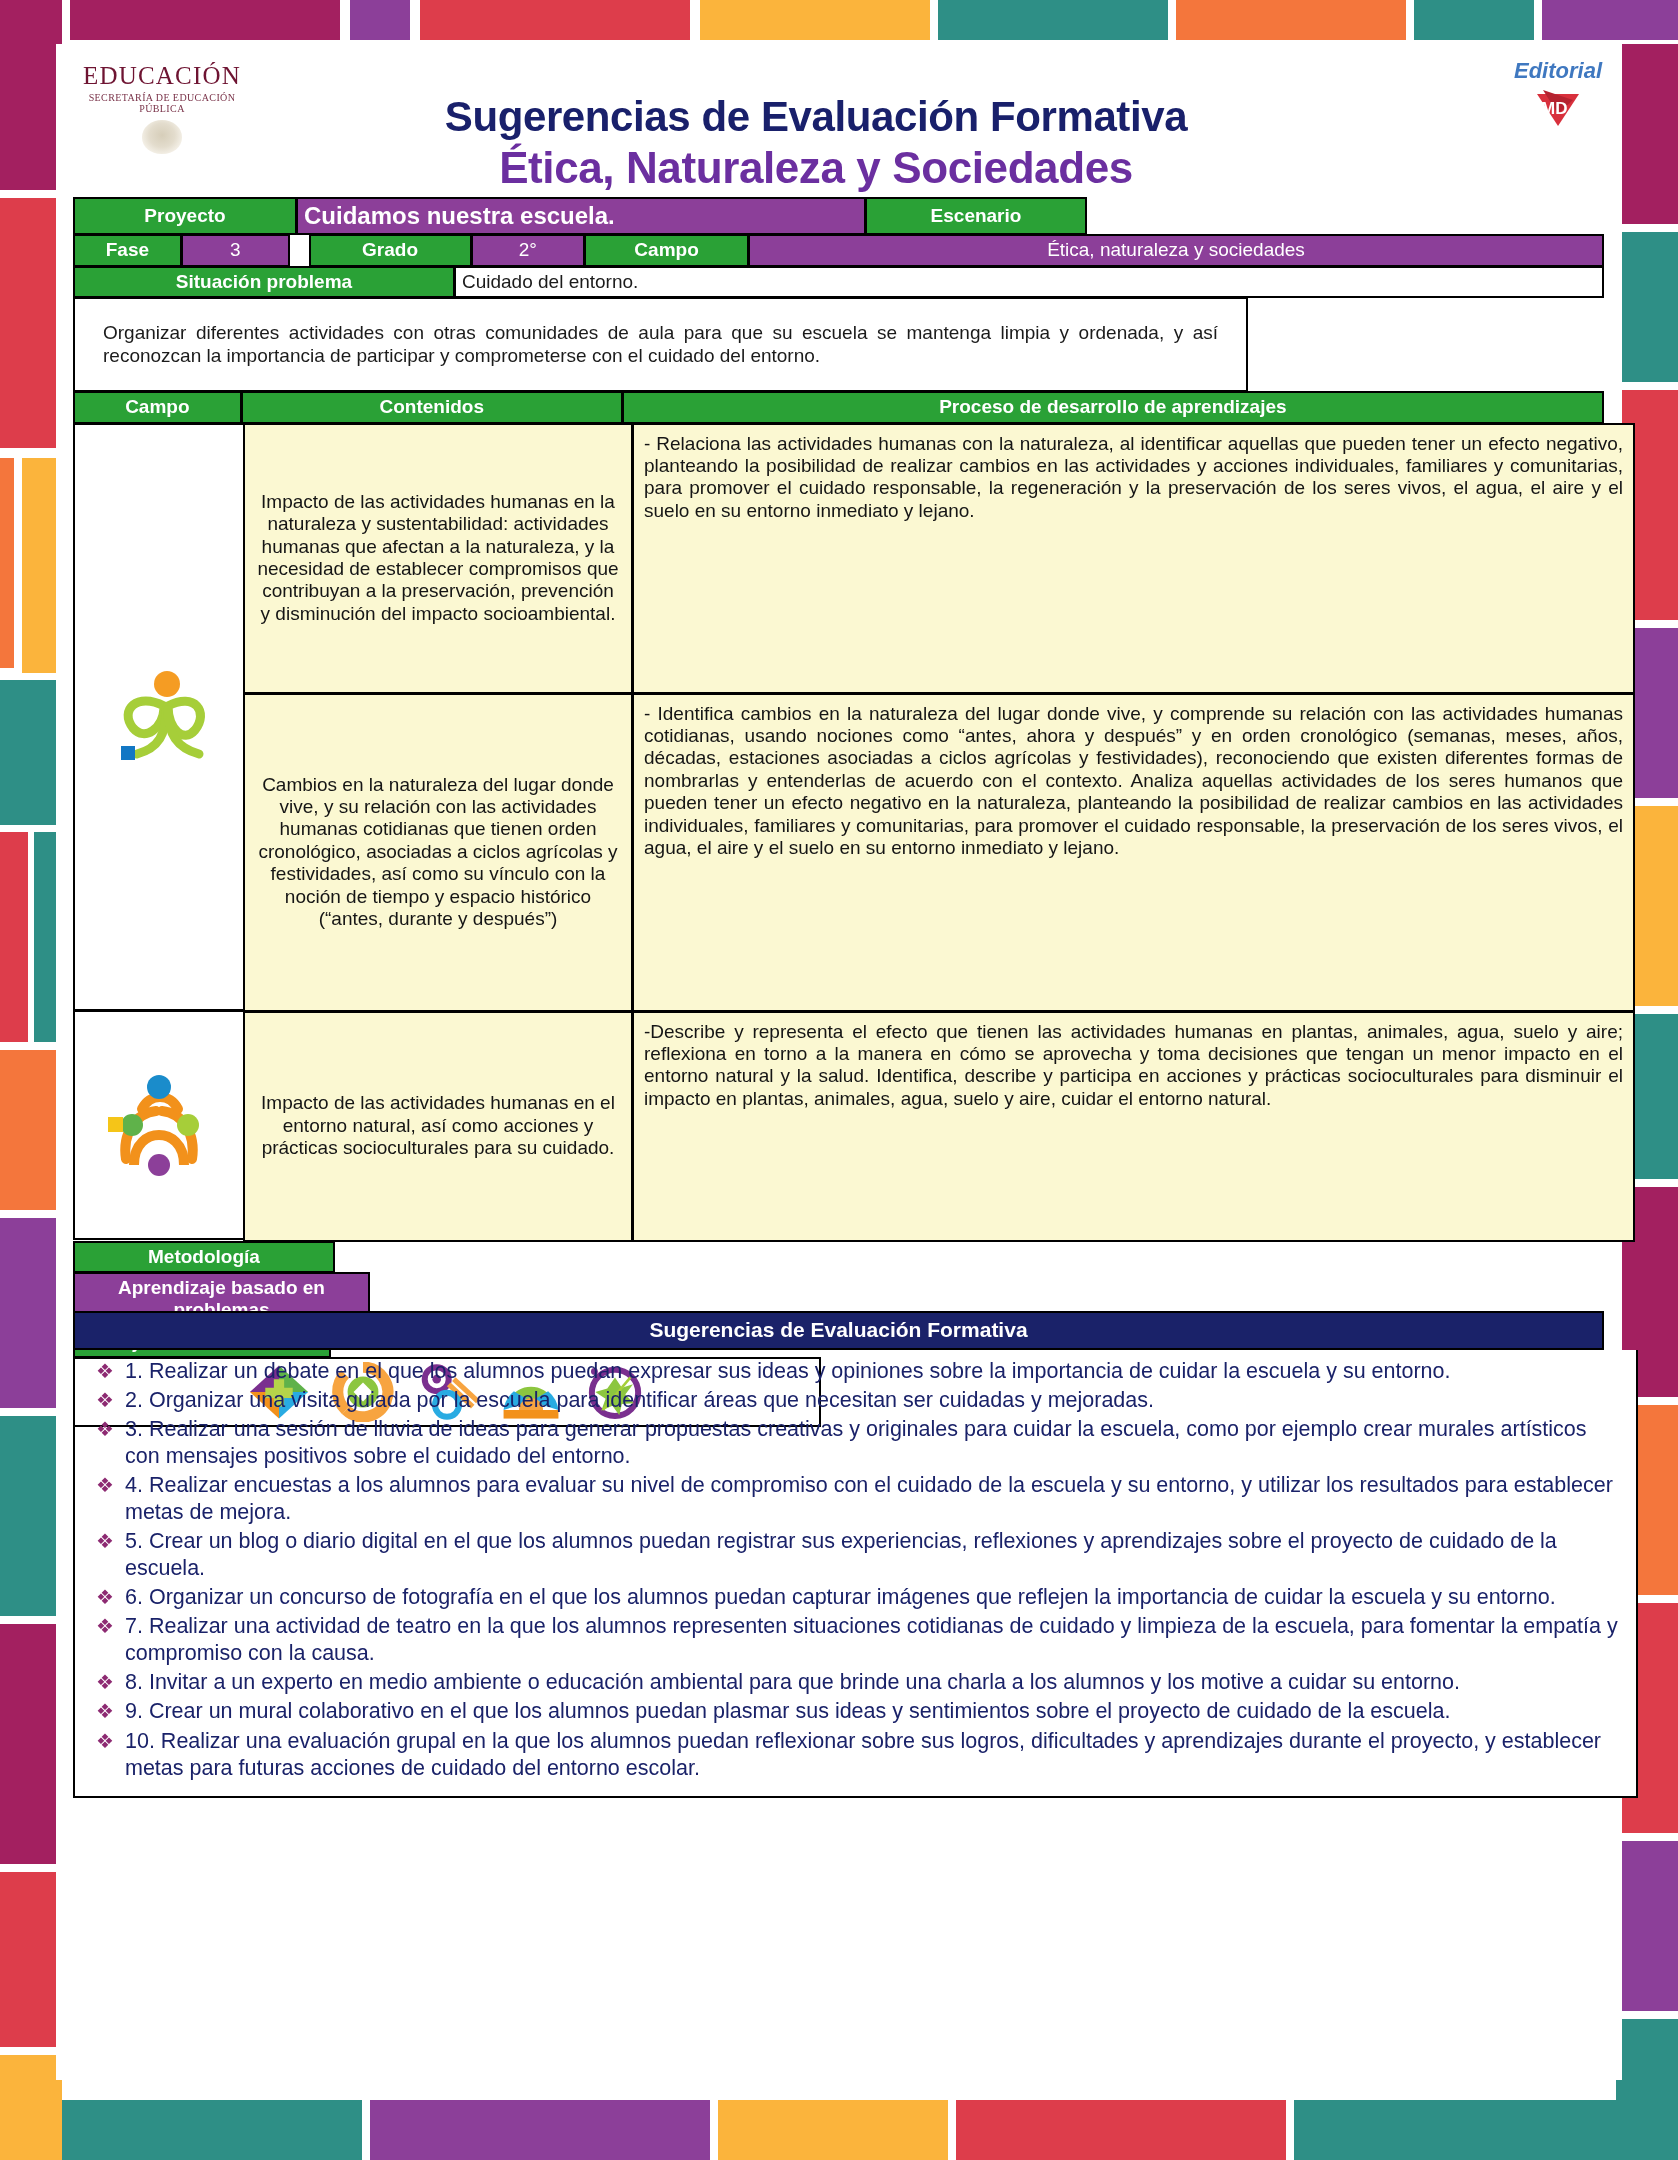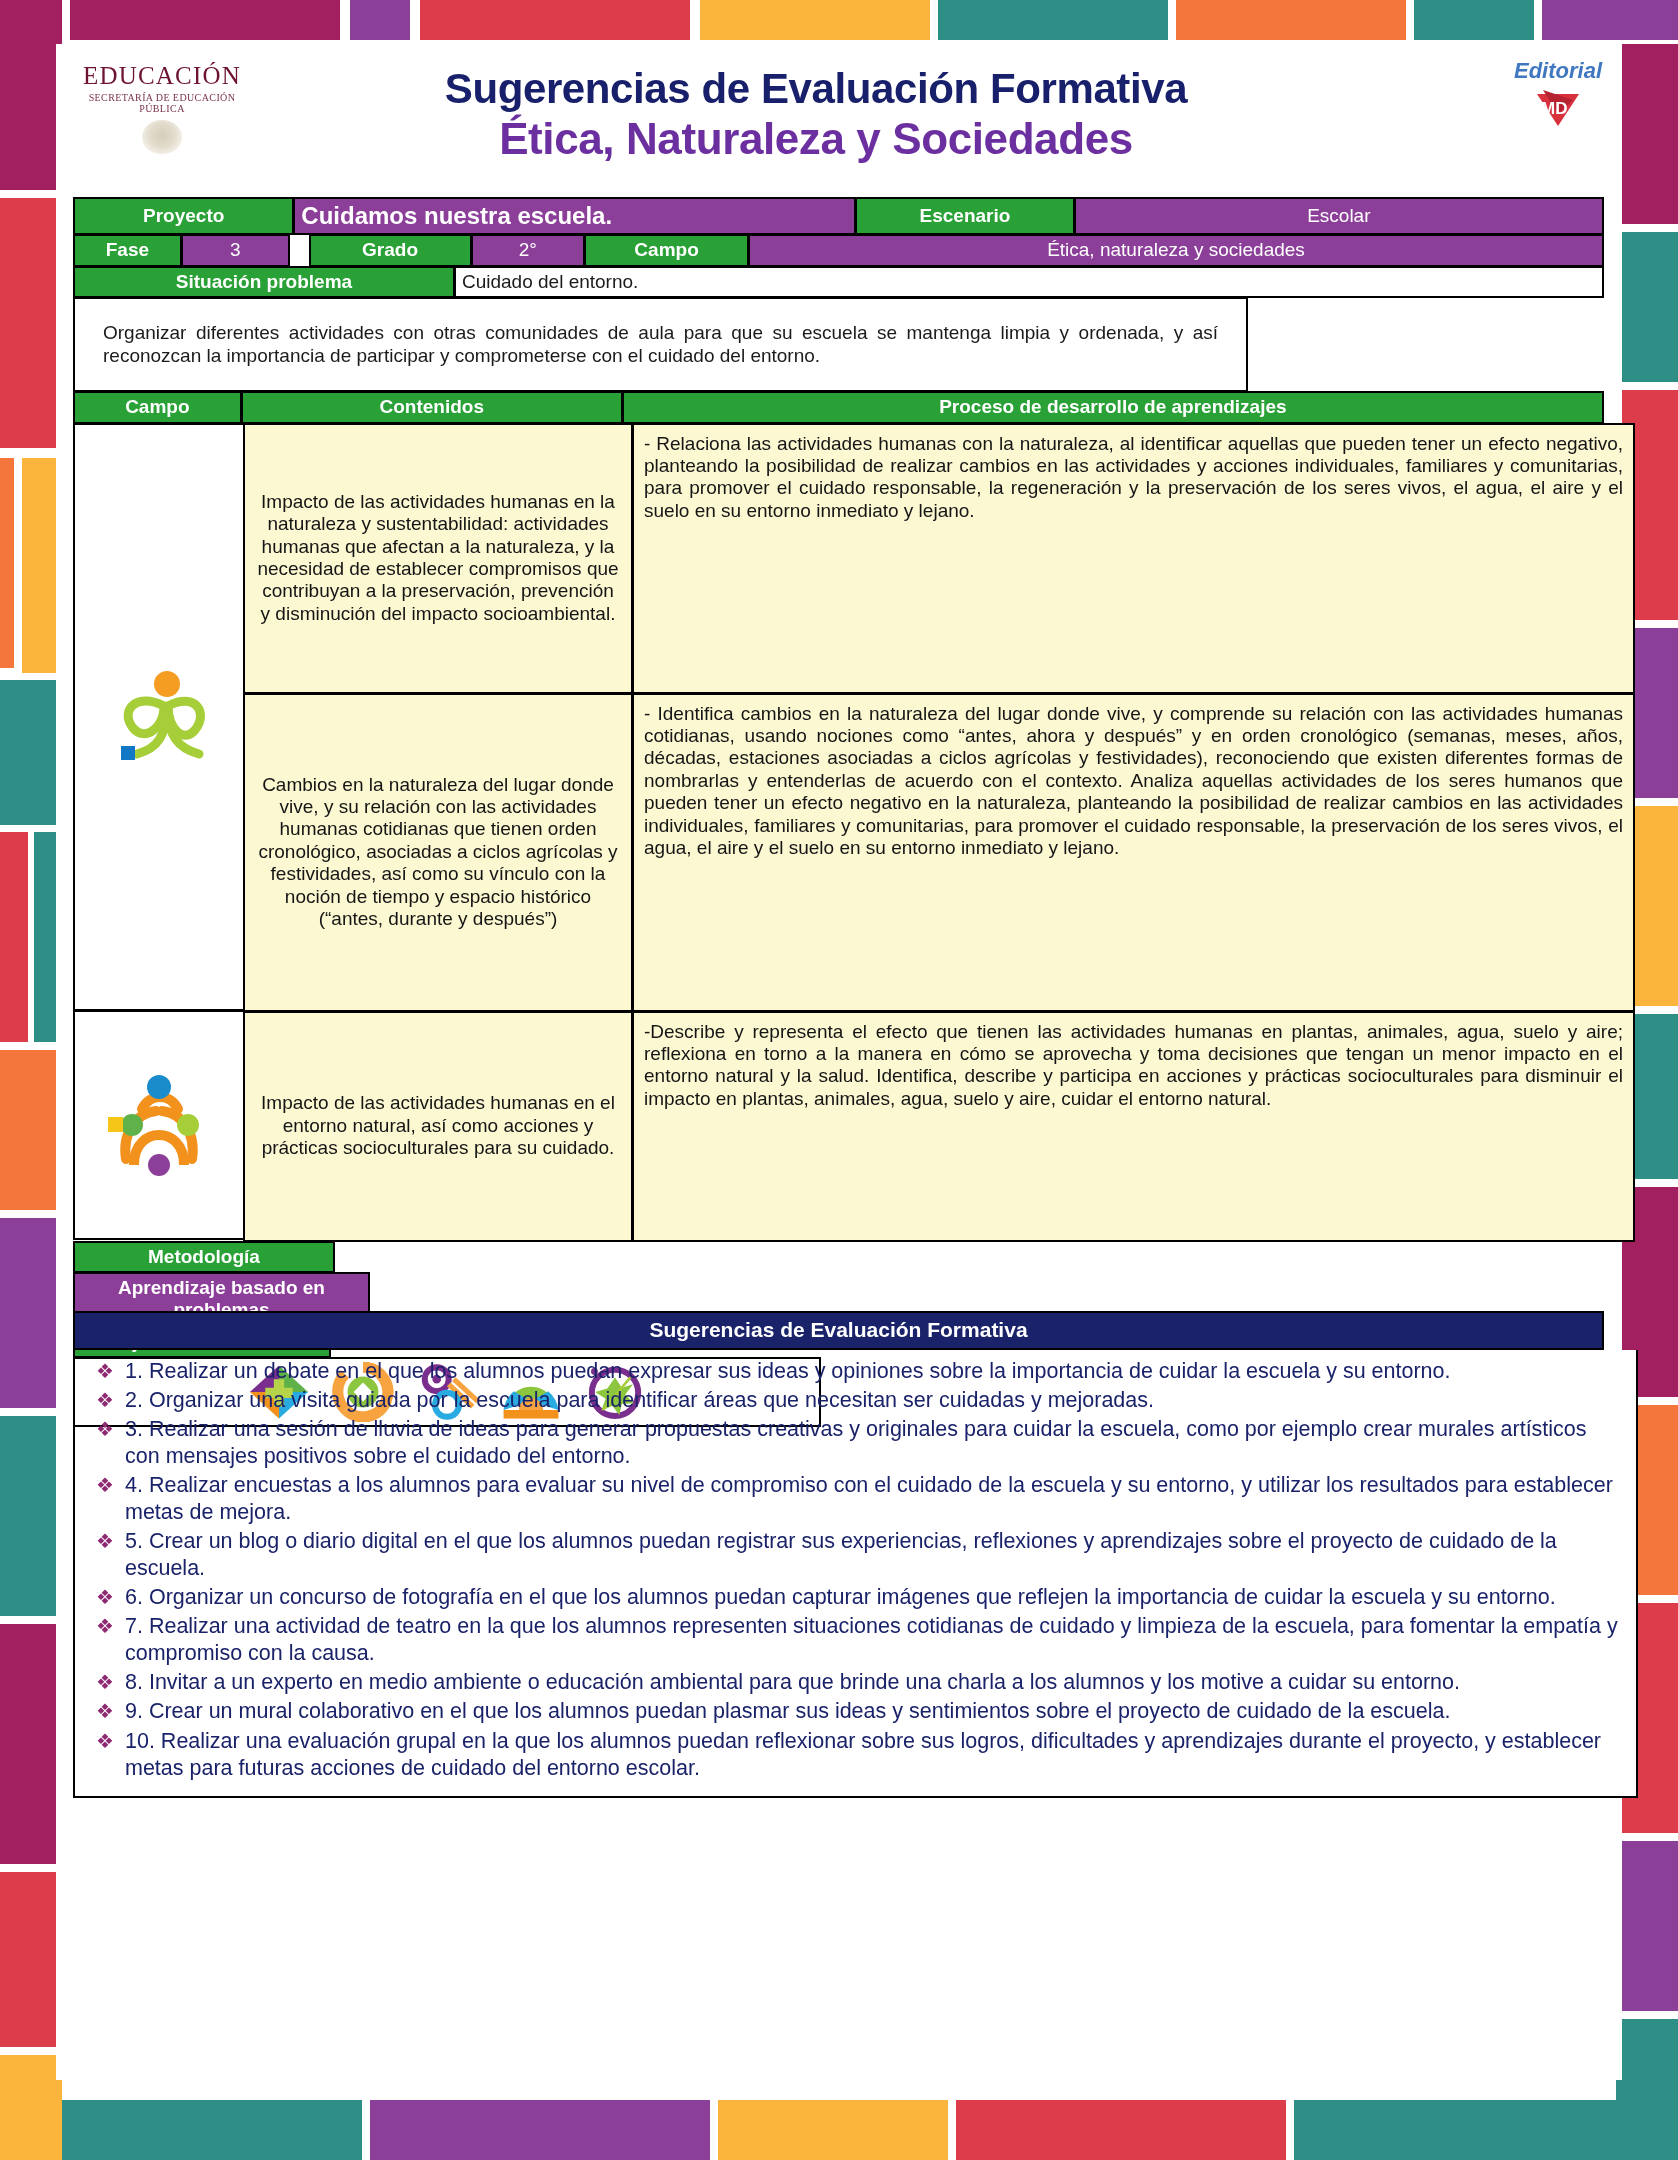--- a/index.html
+++ b/index.html
@@ -32,7 +32,7 @@
     position: relative;
     height: 148px;
     display: flex;
-    align-items: flex-start;
+    align-items: flex-end;
   }
   .sep-logo {
     position: absolute; left: 16px; top: 18px;

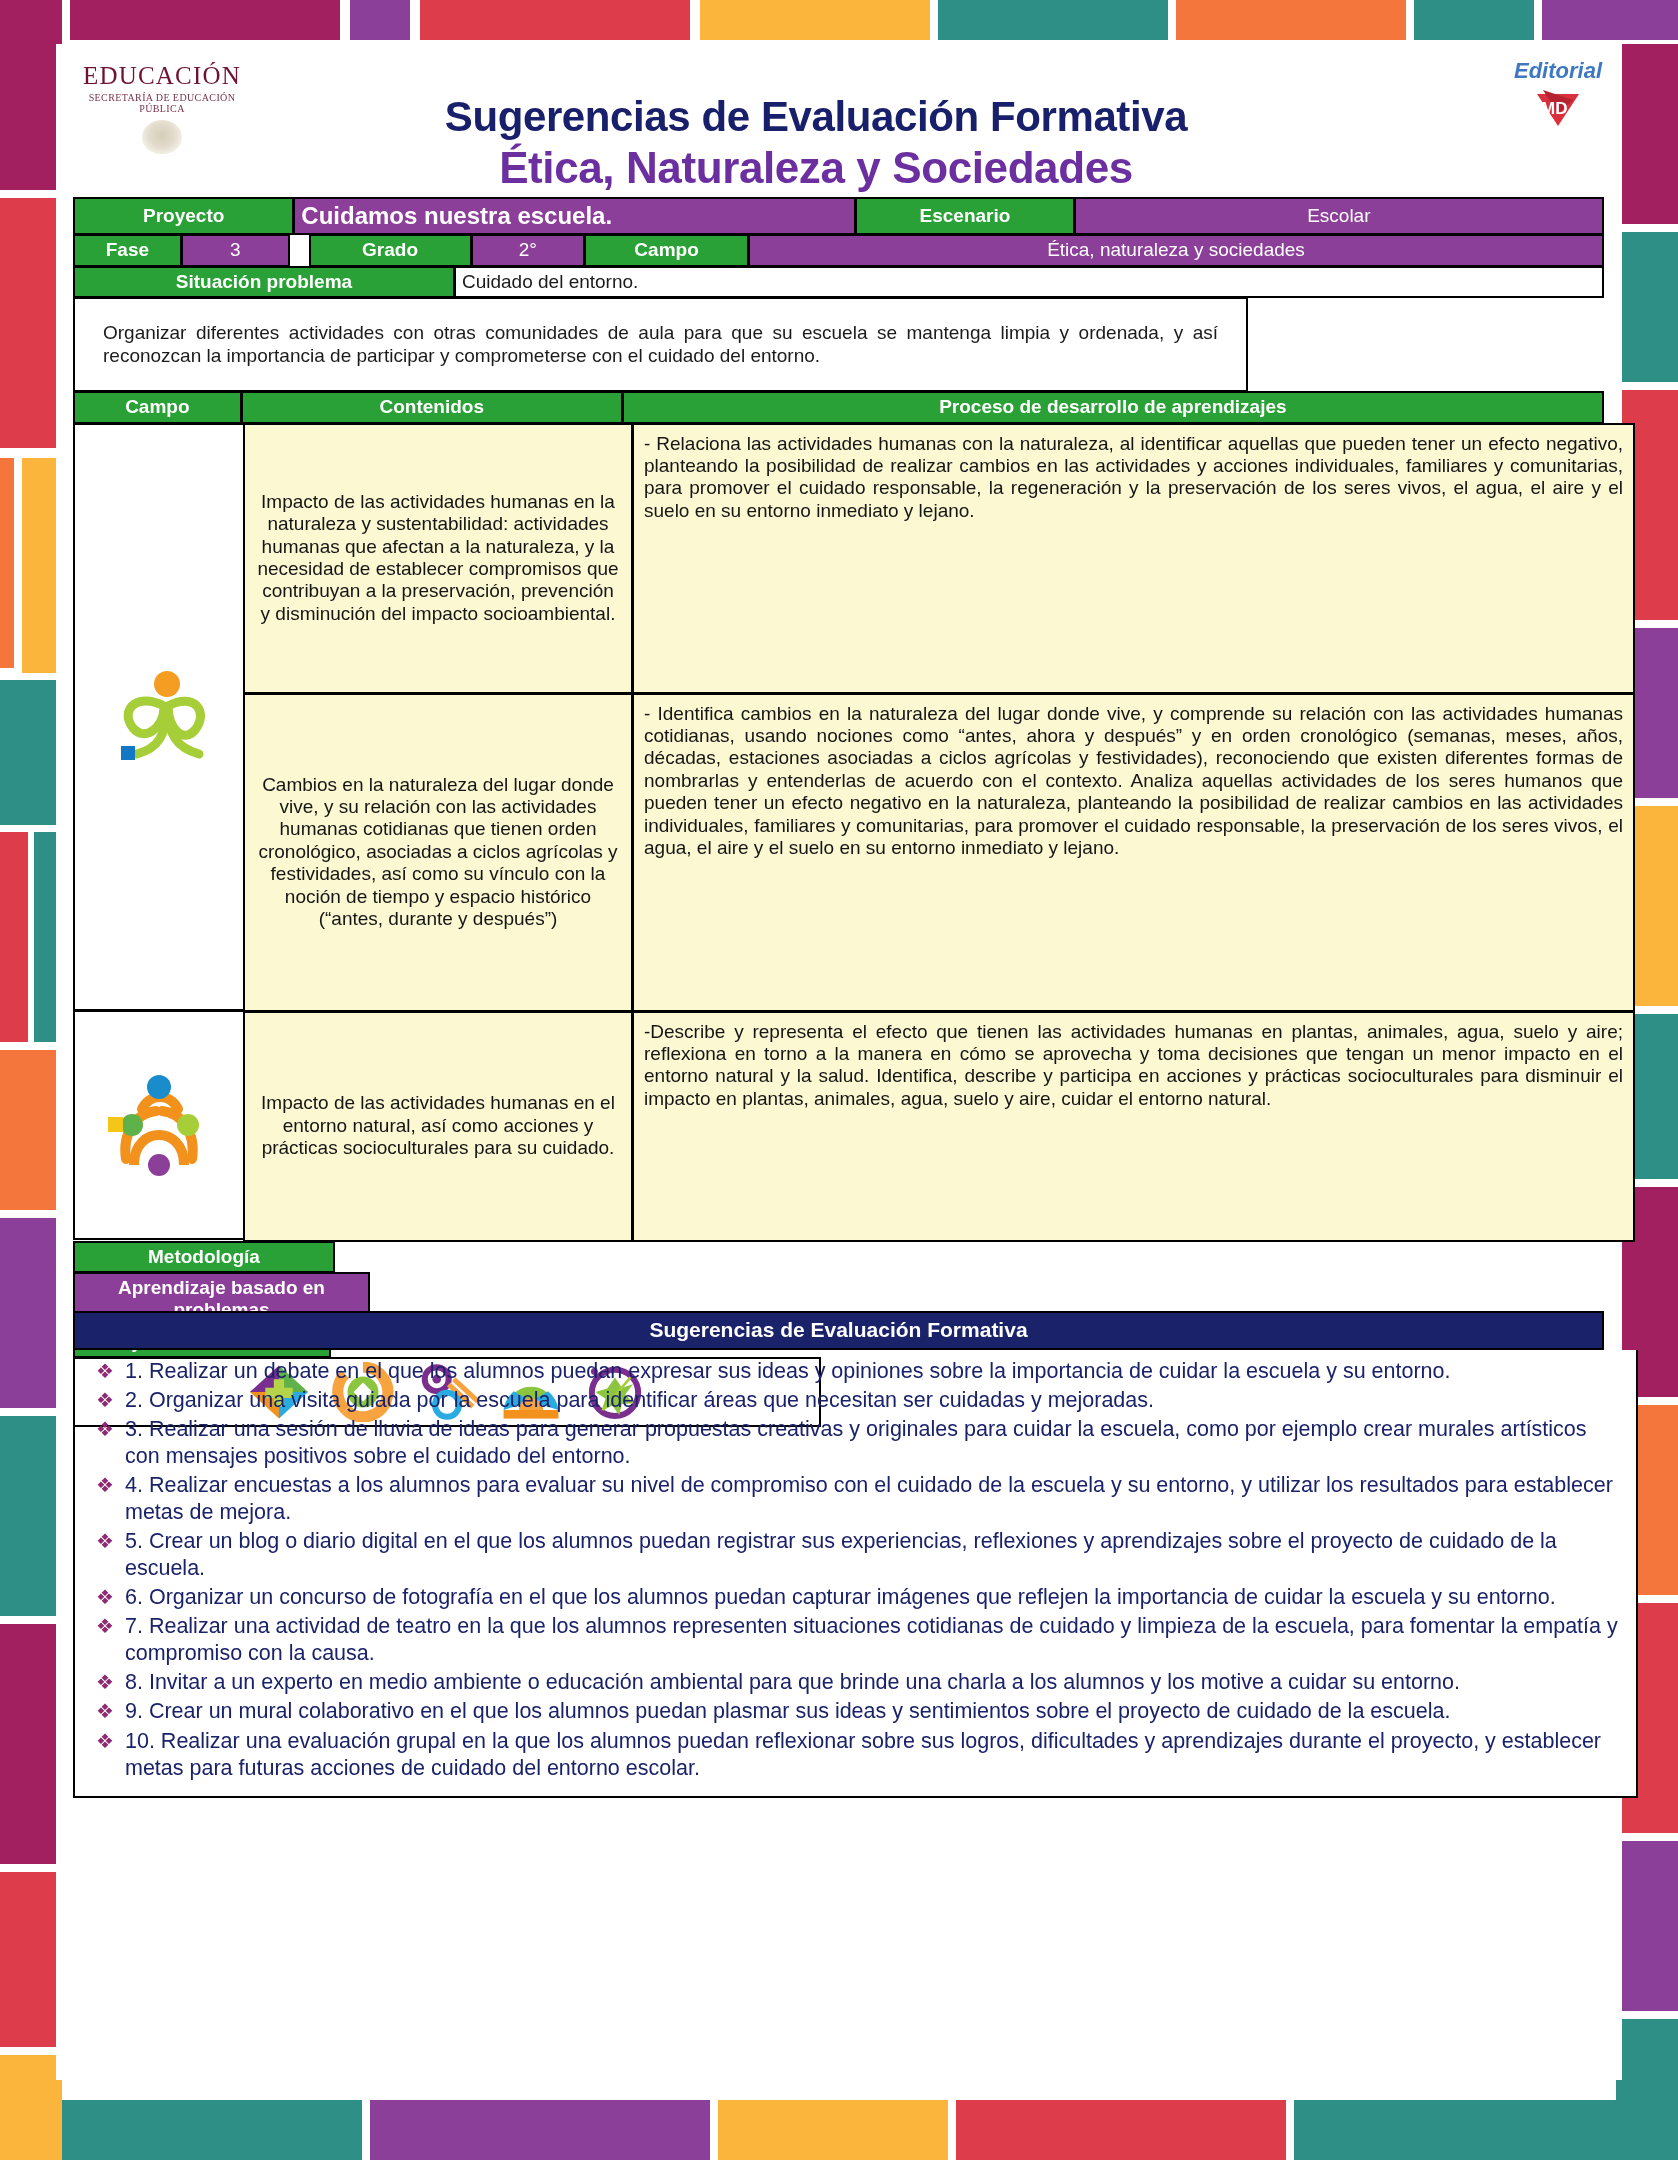--- a/index.html
+++ b/index.html
@@ -226,7 +226,6 @@
         <div class="cell g c1">Proyecto</div>
         <div class="cell pb c2">Cuidamos nuestra escuela.</div>
         <div class="cell g c3">Escenario</div>
-        <div class="cell p c4">Escolar</div>
       </div>
 
       <div class="row r-fase">

